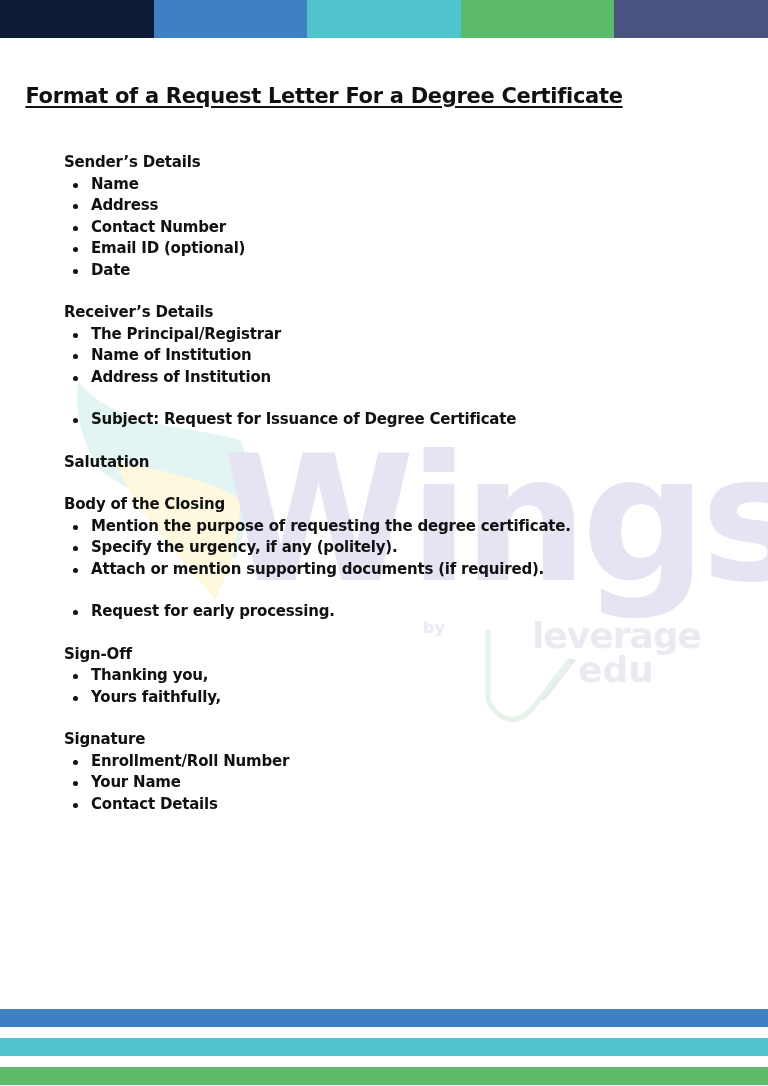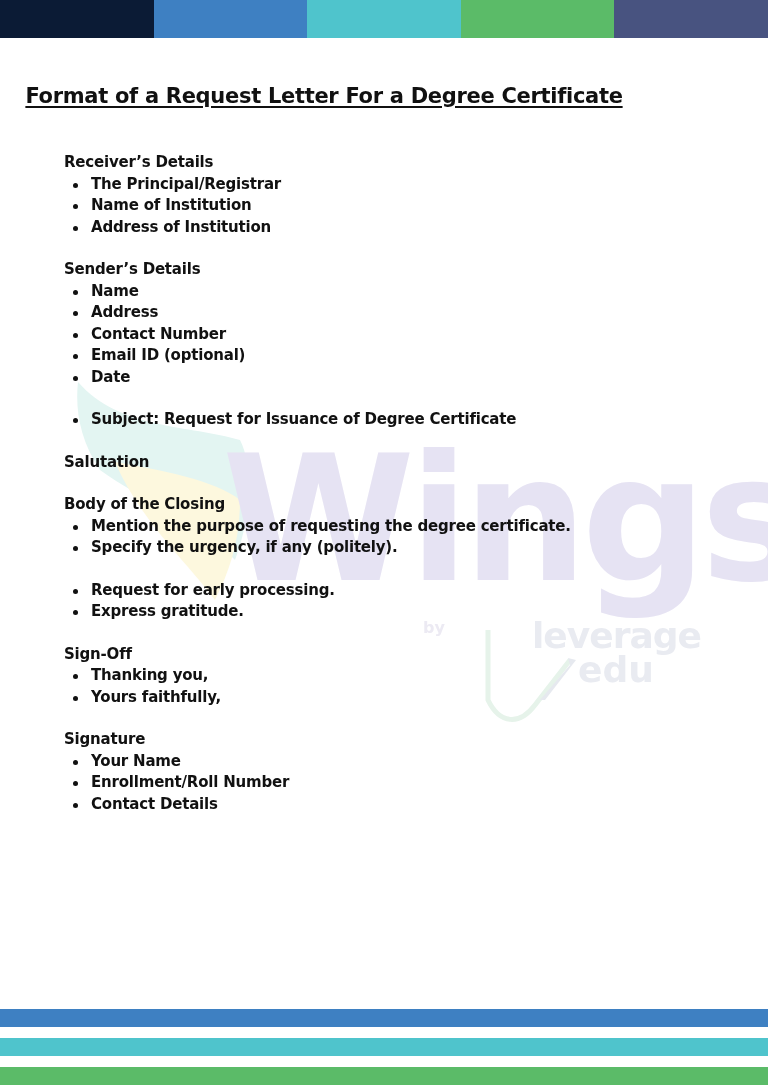--- a/index.html
+++ b/index.html
@@ -58,14 +58,6 @@
 
 <div class="content">
   <div class="section">
-    <div class="section-heading">Receiver’s Details</div>
-    <ul>
-      <li>The Principal/Registrar</li>
-      <li>Name of Institution</li>
-      <li>Address of Institution</li>
-    </ul>
-  </div>
-  <div class="section">
     <div class="section-heading">Sender’s Details</div>
     <ul>
       <li>Name</li>
@@ -73,6 +65,14 @@
       <li>Contact Number</li>
       <li>Email ID (optional)</li>
       <li>Date</li>
+    </ul>
+  </div>
+  <div class="section">
+    <div class="section-heading">Receiver’s Details</div>
+    <ul>
+      <li>The Principal/Registrar</li>
+      <li>Name of Institution</li>
+      <li>Address of Institution</li>
     </ul>
   </div>
   <div class="section">

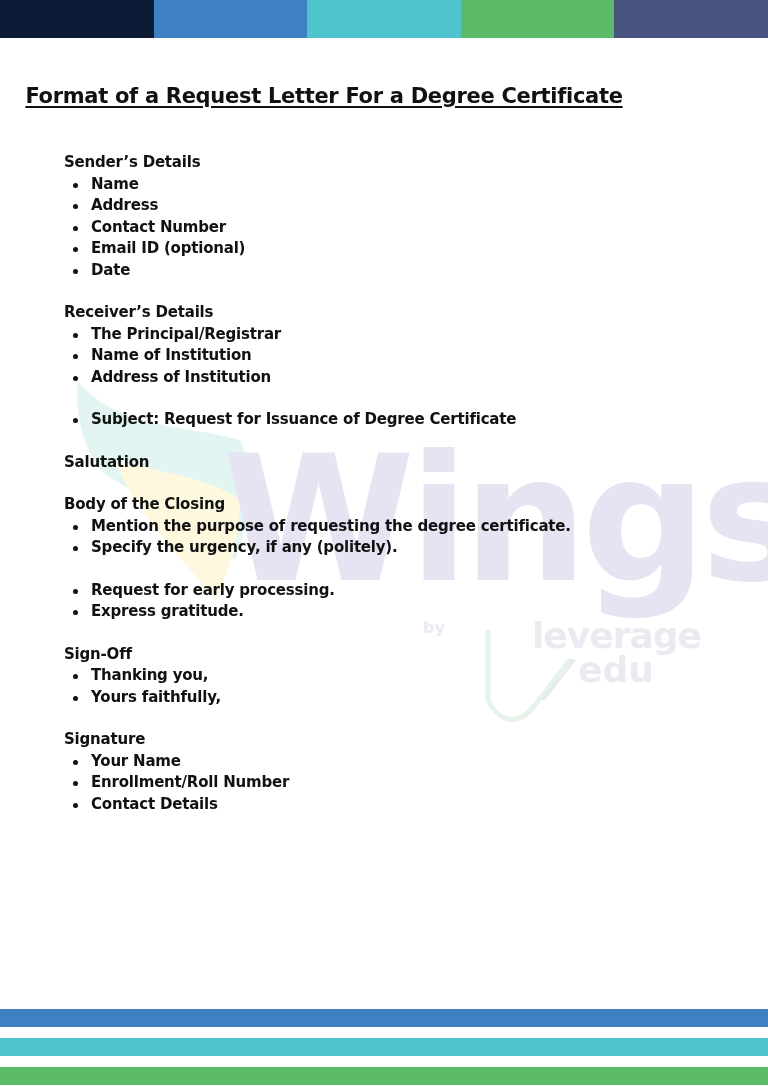--- a/index.html
+++ b/index.html
@@ -90,6 +90,7 @@
     <ul>
       <li>Mention the purpose of requesting the degree certificate.</li>
       <li>Specify the urgency, if any (politely).</li>
+      <li>Attach or mention supporting documents (if required).</li>
     </ul>
   </div>
   <div class="section">

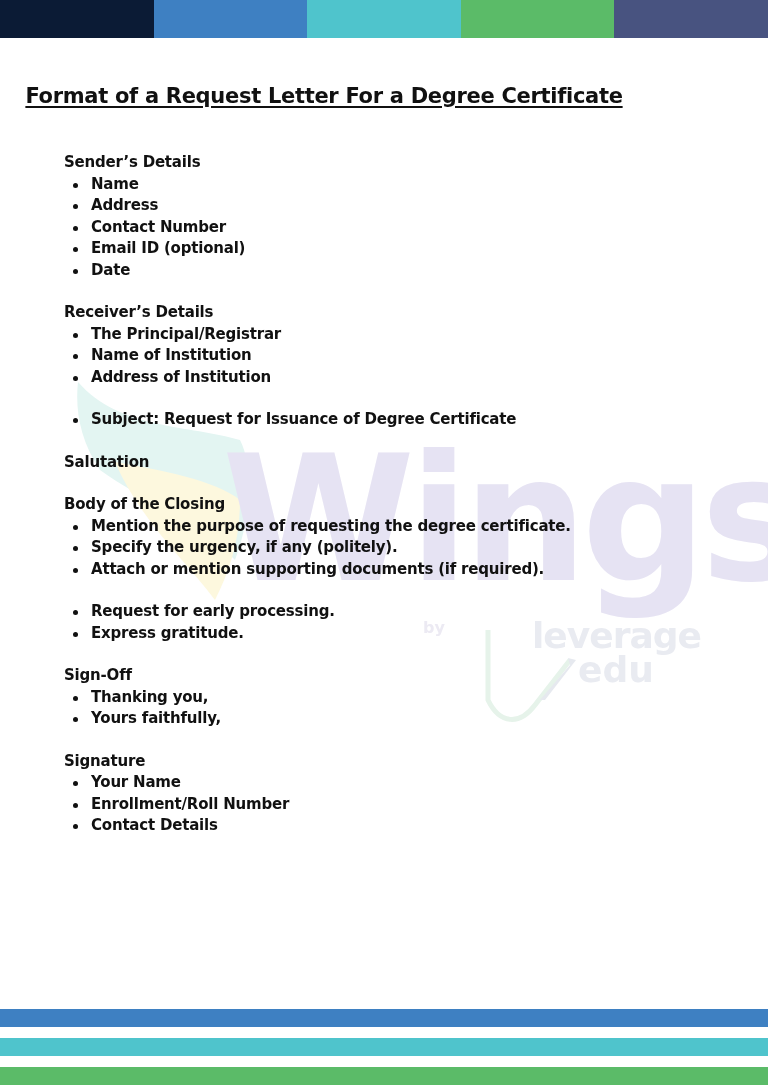--- a/index.html
+++ b/index.html
@@ -96,7 +96,6 @@
   <div class="section">
     <ul>
       <li>Request for early processing.</li>
-      <li>Express gratitude.</li>
     </ul>
   </div>
   <div class="section">

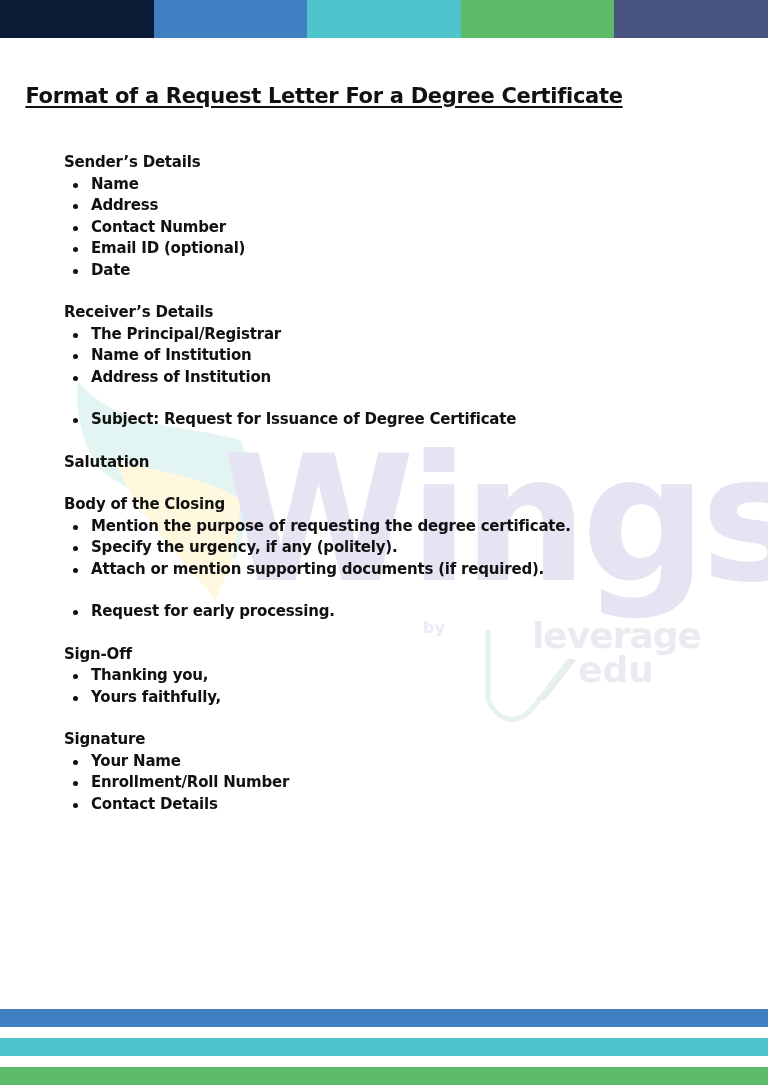--- a/index.html
+++ b/index.html
@@ -108,8 +108,8 @@
   <div class="section">
     <div class="section-heading">Signature</div>
     <ul>
+      <li>Enrollment/Roll Number</li>
       <li>Your Name</li>
-      <li>Enrollment/Roll Number</li>
       <li>Contact Details</li>
     </ul>
   </div>

